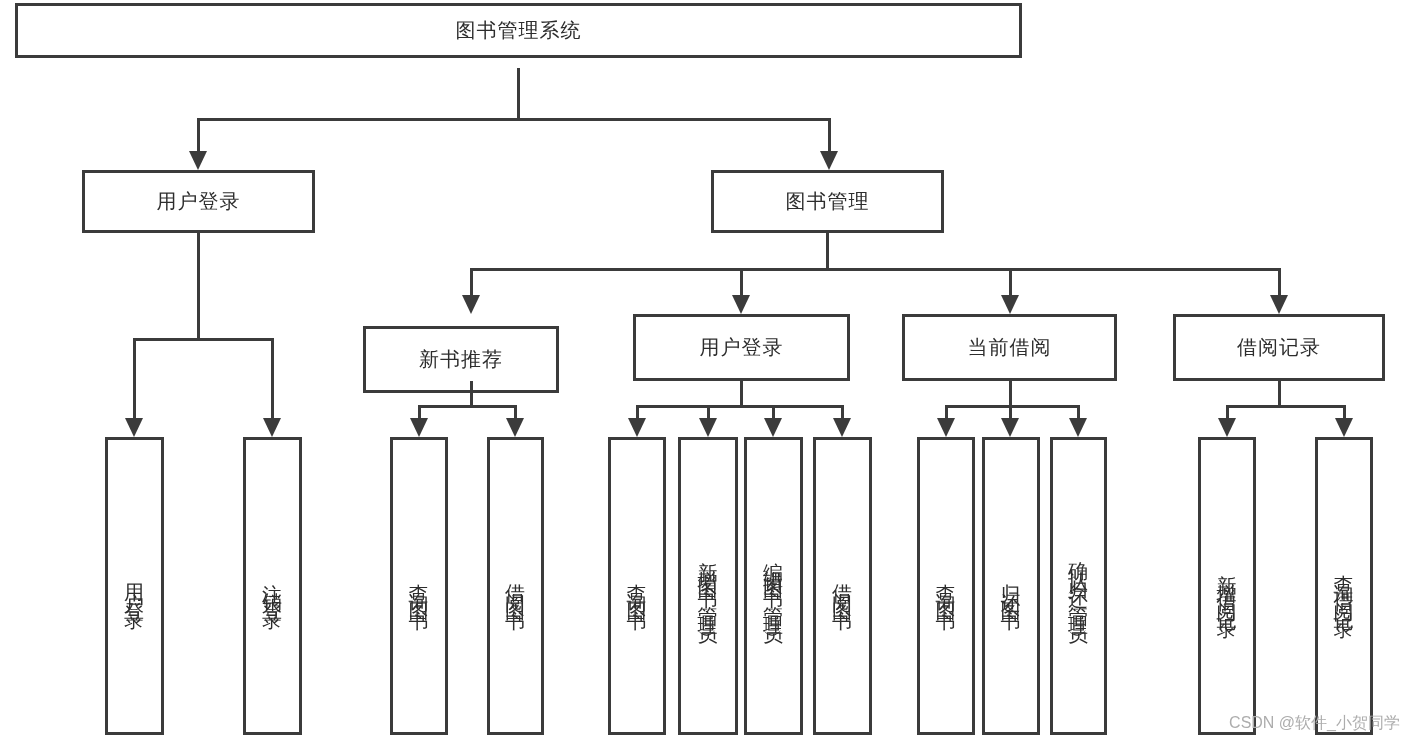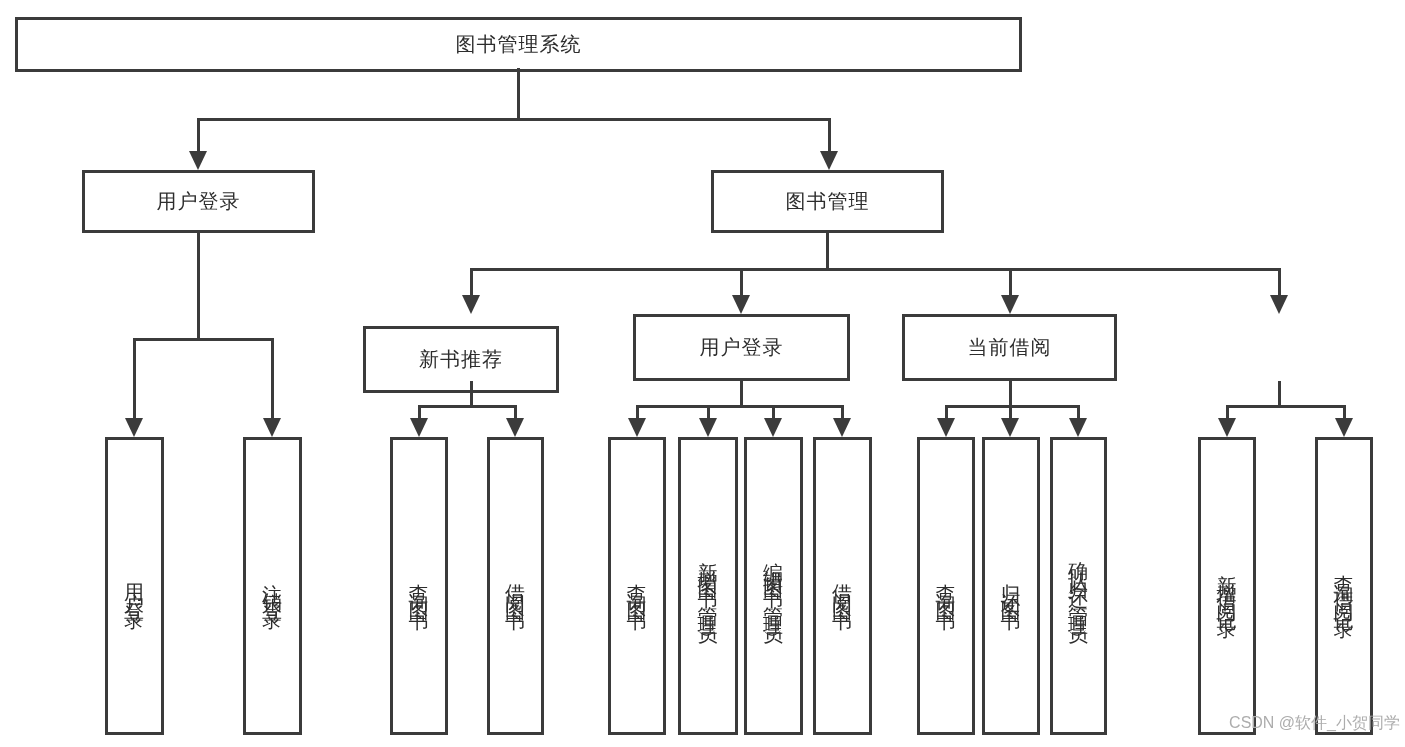--- a/index.html
+++ b/index.html
@@ -34,7 +34,7 @@
 
 <div id="canvas">
 
-  <div class="box" style="left:15px; top:17px; width:1007px; height:55px;">
+  <div class="box" style="left:15px; top:3px; width:1007px; height:55px;">
     <span>图书管理系统</span>
   </div>
 

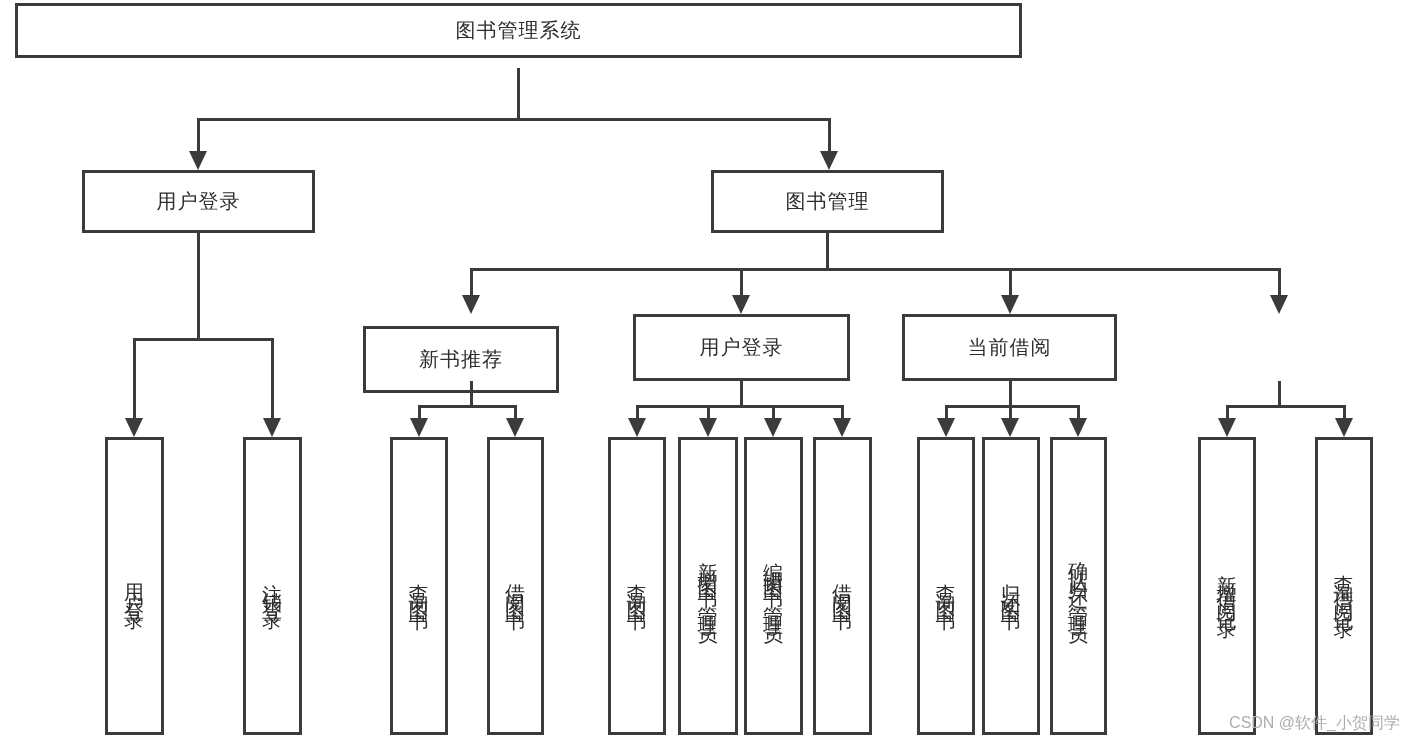--- a/index.html
+++ b/index.html
@@ -78,6 +78,9 @@
   </div>
   <div class="box" style="left:902px; top:314px; width:215px; height:67px;">
     <span>当前借阅</span>
+  </div>
+  <div class="box" style="left:1173px; top:314px; width:212px; height:67px;">
+    <span>借阅记录</span>
   </div>
 
   <div class="vline" style="left:470px; top:381px; height:24px;"></div>

